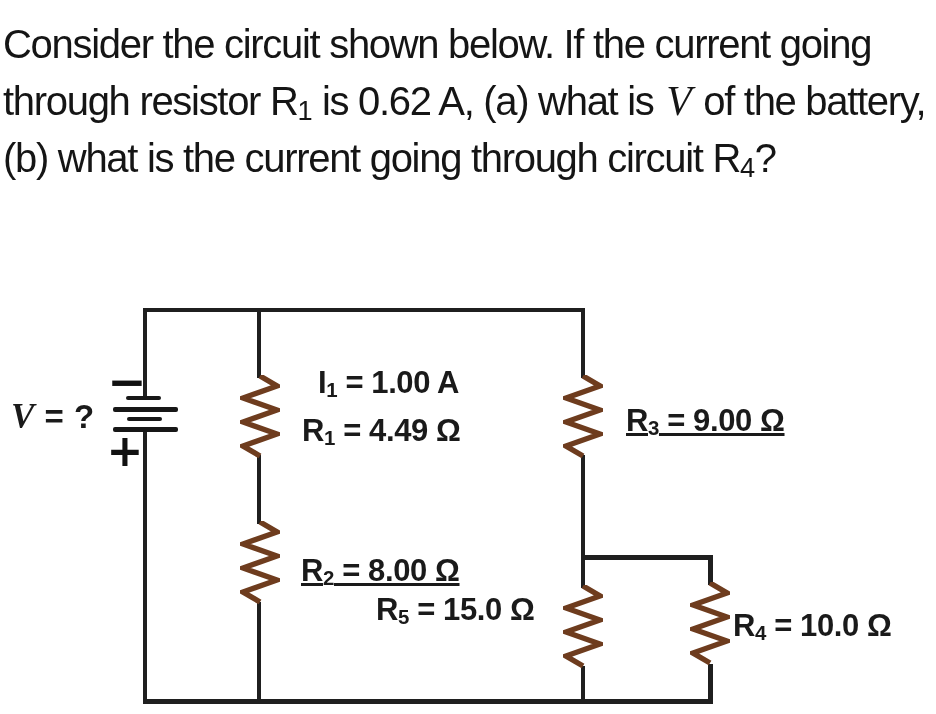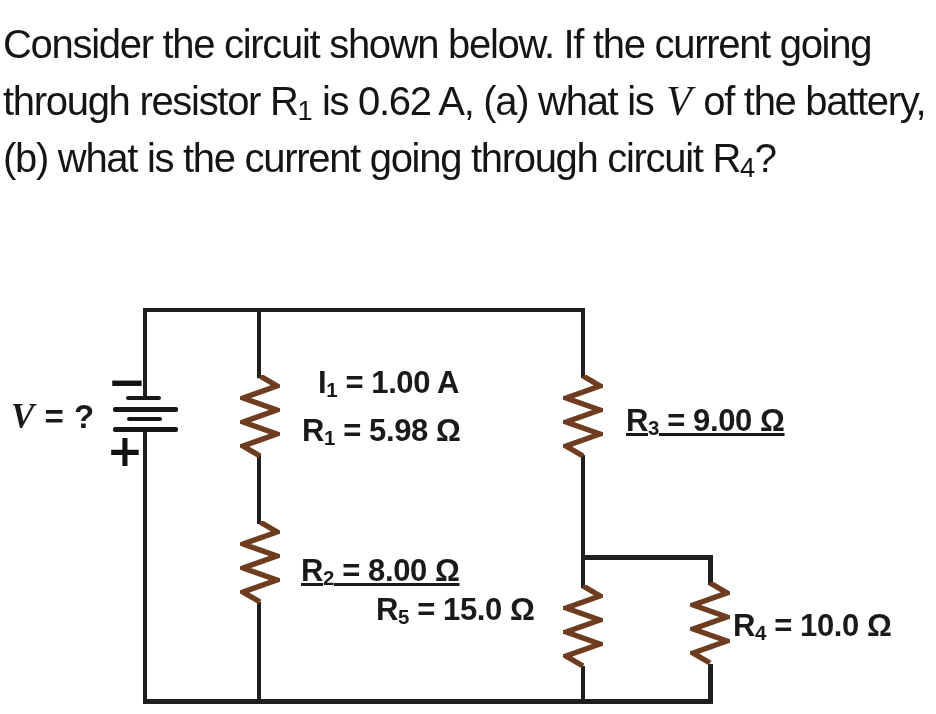--- a/index.html
+++ b/index.html
@@ -92,7 +92,7 @@
 
   <div class="clabel" style="left:302px;top:365px;margin-left:16px;"><span>I</span><sub>1</sub><span> = 1.00 A</span></div>
 
-  <div class="clabel" style="left:302px;top:413px;"><span>R</span><sub>1</sub><span> = 5.98 Ω</span></div>
+  <div class="clabel" style="left:302px;top:413px;"><span>R</span><sub>1</sub><span> = 4.49 Ω</span></div>
 
   <div class="clabel" style="left:626px;top:403px;text-decoration:underline;"><span>R</span><sub>3</sub><span> = 9.00 Ω</span></div>
 

